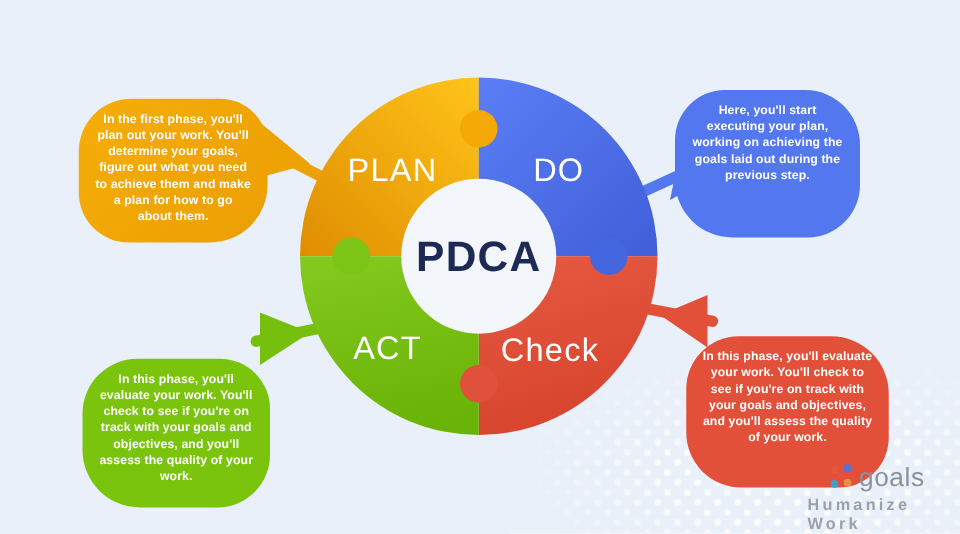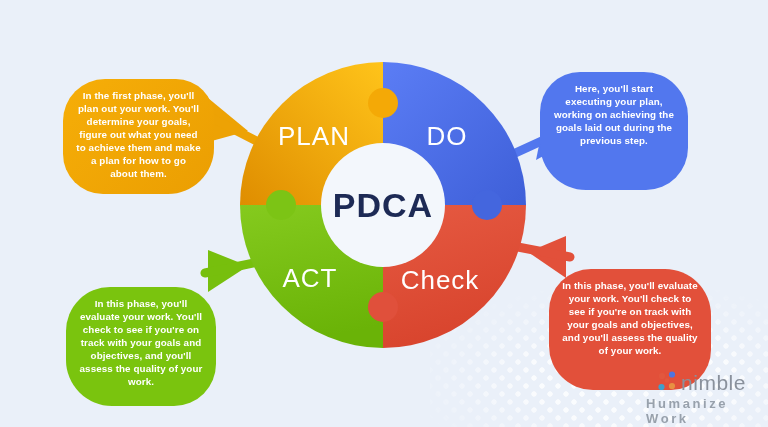--- a/index.html
+++ b/index.html
@@ -158,7 +158,7 @@
         <circle cx="16" cy="16" r="3.1" fill="#E89042"></circle>
         <circle cx="11" cy="10.5" r="2.2" fill="#E2573E"></circle>
       </svg>
-      <span class="logo-name">nimble</span>
+      <span class="logo-name">goals</span>
     </div>
     <span class="logo-tagline">Humanize Work</span>
   </div>

